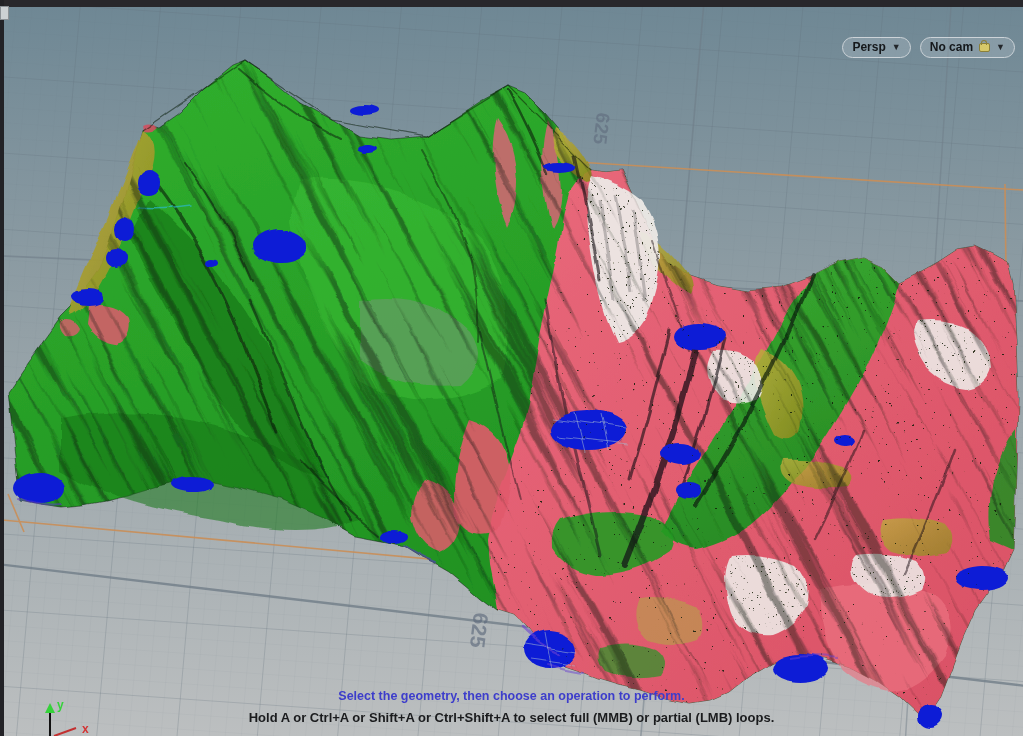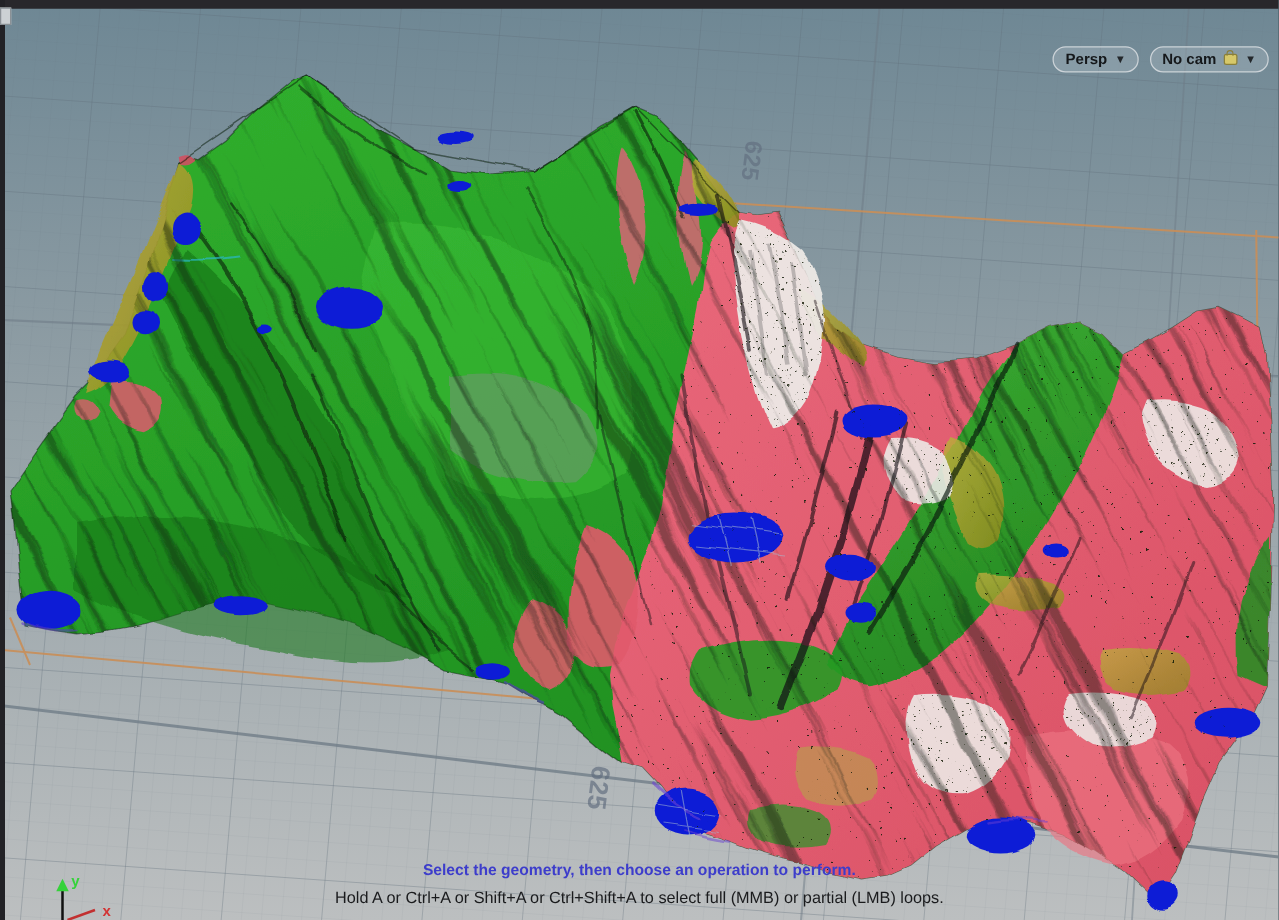--- a/index.html
+++ b/index.html
@@ -20,7 +20,7 @@
         border:1.5px solid #8a7f3a;border-bottom:none;border-radius:3px 3px 0 0;}
   .status{position:absolute;left:0;width:1023px;text-align:center;z-index:8;}
   .status-primary{bottom:33px;color:#3d3dcb;font-size:12.5px;font-weight:700;}
-  .status-secondary{bottom:11px;color:#1a1b1d;font-size:13px;font-weight:400;}
+  .status-secondary{bottom:11px;color:#1a1b1d;font-size:13px;font-weight:700;}
 </style>
 </head>
 <body>

